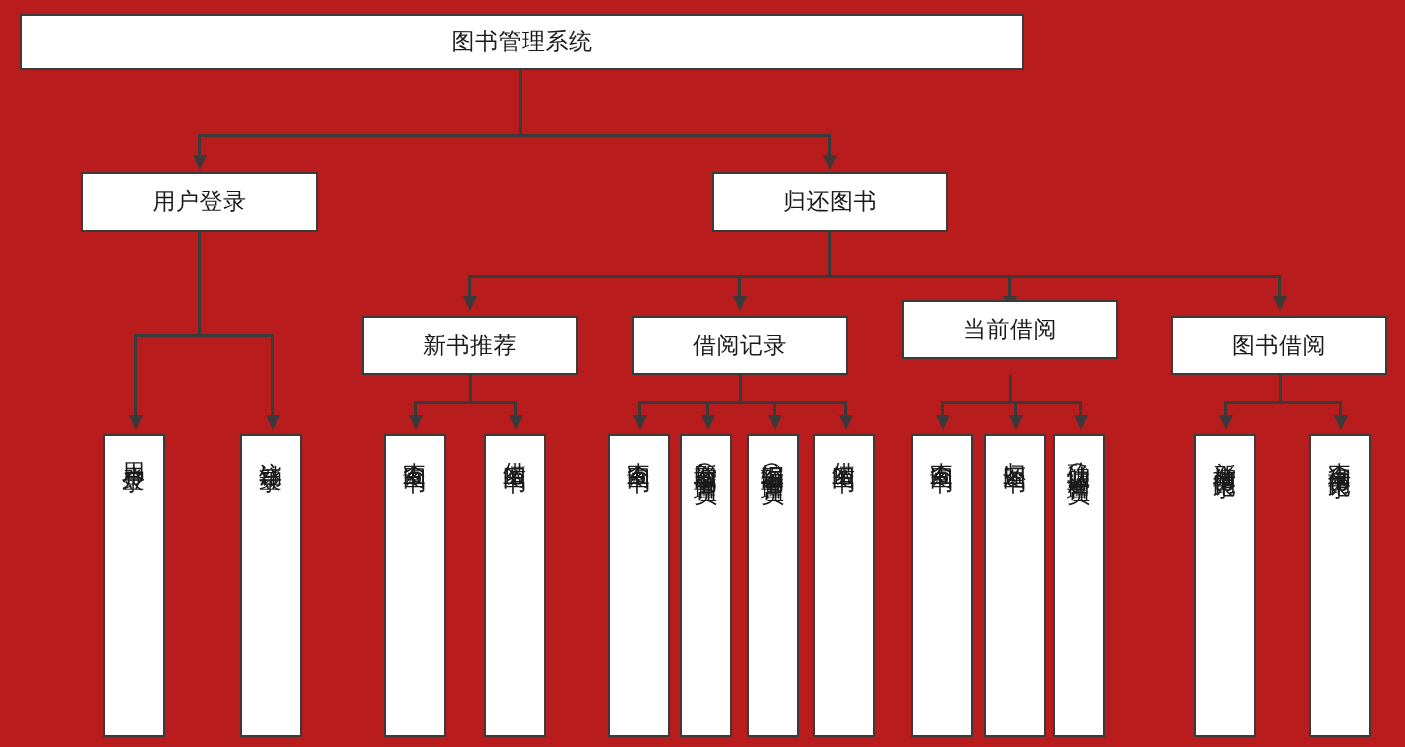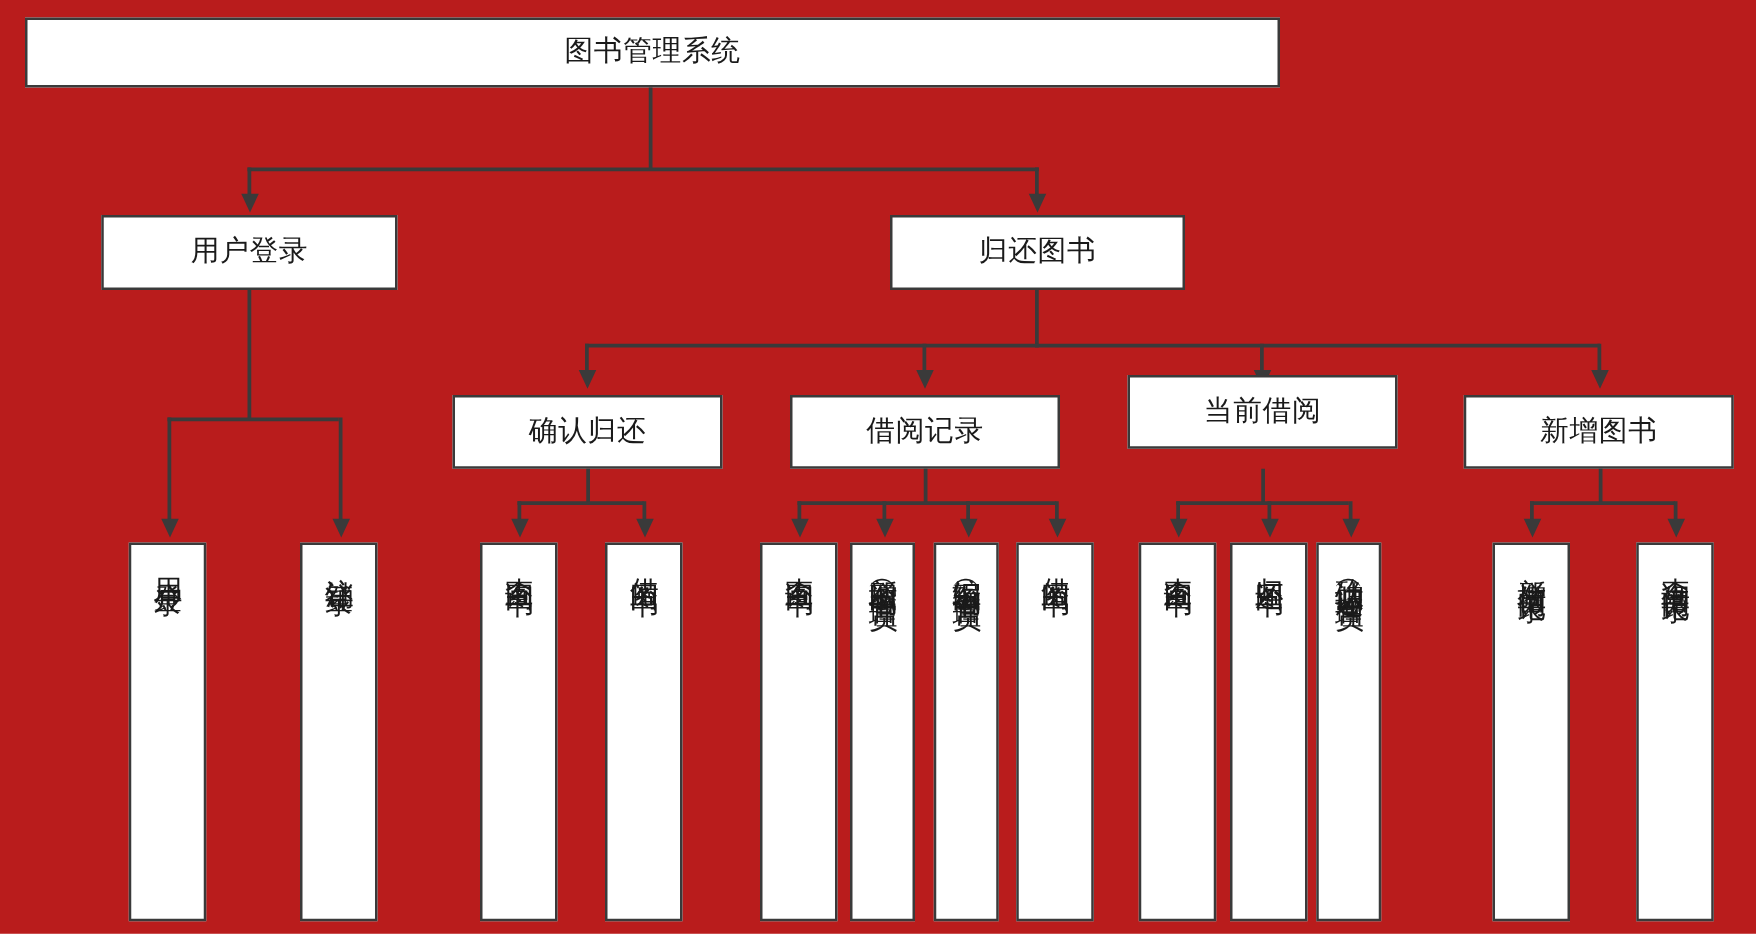--- a/index.html
+++ b/index.html
@@ -97,7 +97,7 @@
   <div class="arrow" style="left:1272.5px;top:296px;"></div>
 
   <div class="node h" id="n-l3-0" style="left: 362px; top: 316px; width: 216px; height: 59px;">
-    <span class="lbl">确认归还</span>
+    <span class="lbl">新书推荐</span>
   </div>
   <div class="node h" id="n-l3-1" style="left: 632px; top: 316px; width: 216px; height: 59px;">
     <span class="lbl">借阅记录</span>

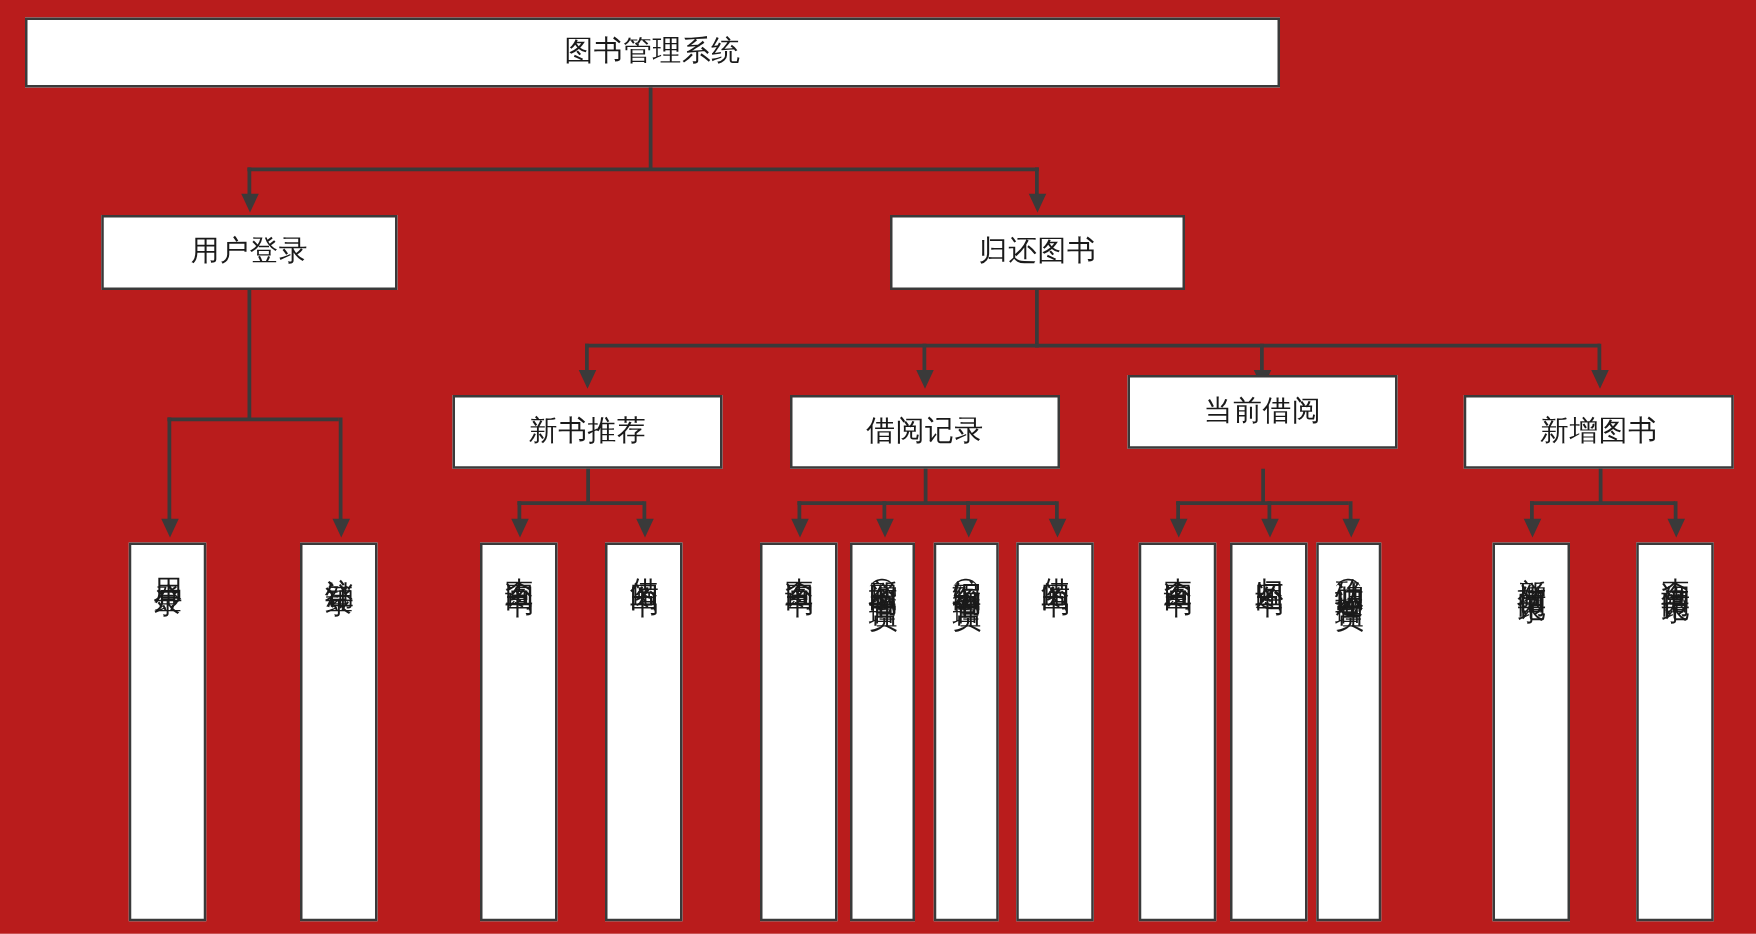--- a/index.html
+++ b/index.html
@@ -106,7 +106,7 @@
     <span class="lbl">当前借阅</span>
   </div>
   <div class="node h" id="n-l3-3" style="left: 1171px; top: 316px; width: 216px; height: 59px;">
-    <span class="lbl">新增图书</span>
+    <span class="lbl">图书借阅</span>
   </div>
 
   <div class="ln vl" style="left:469px;top:375px;height:29px;"></div>

